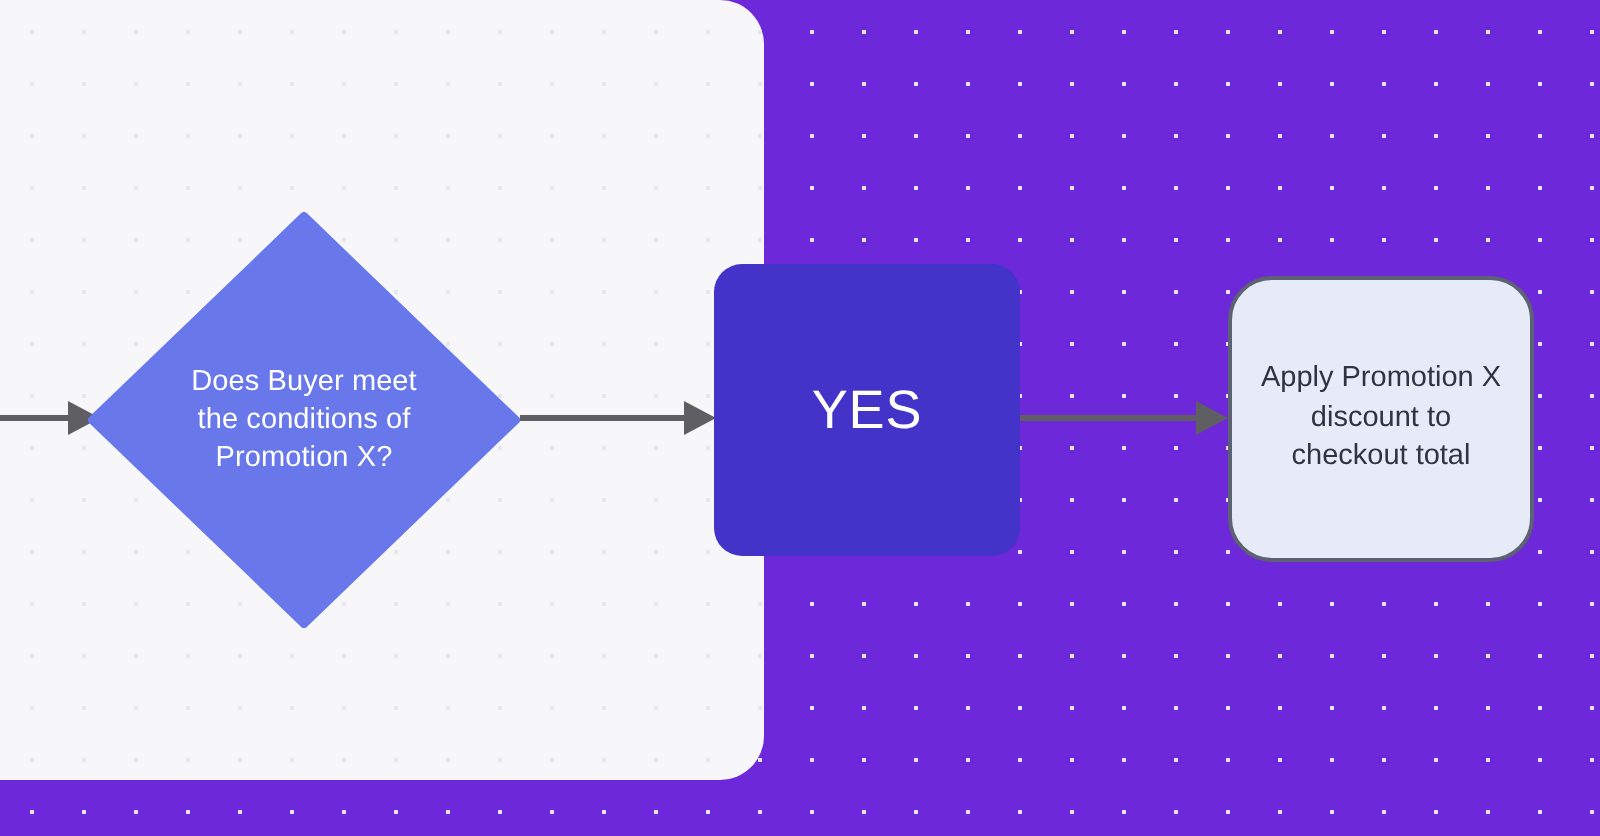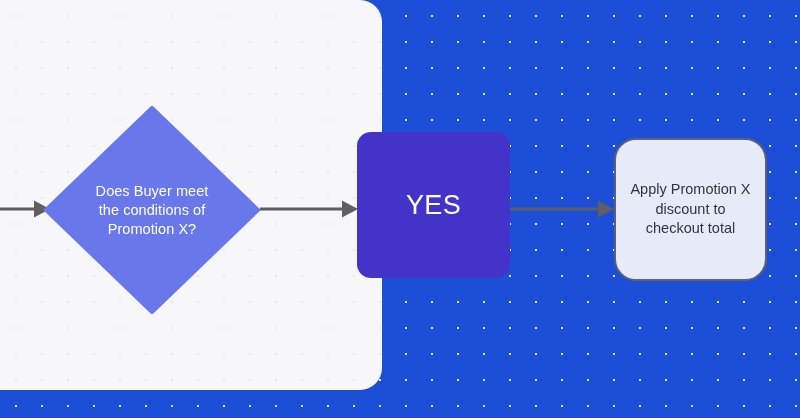--- a/index.html
+++ b/index.html
@@ -15,7 +15,7 @@
     position: relative;
     width: 800px;
     height: 418px;
-    background: #1d4ed8;
+    background: #6d28d9;
     overflow: hidden;
   }
 

